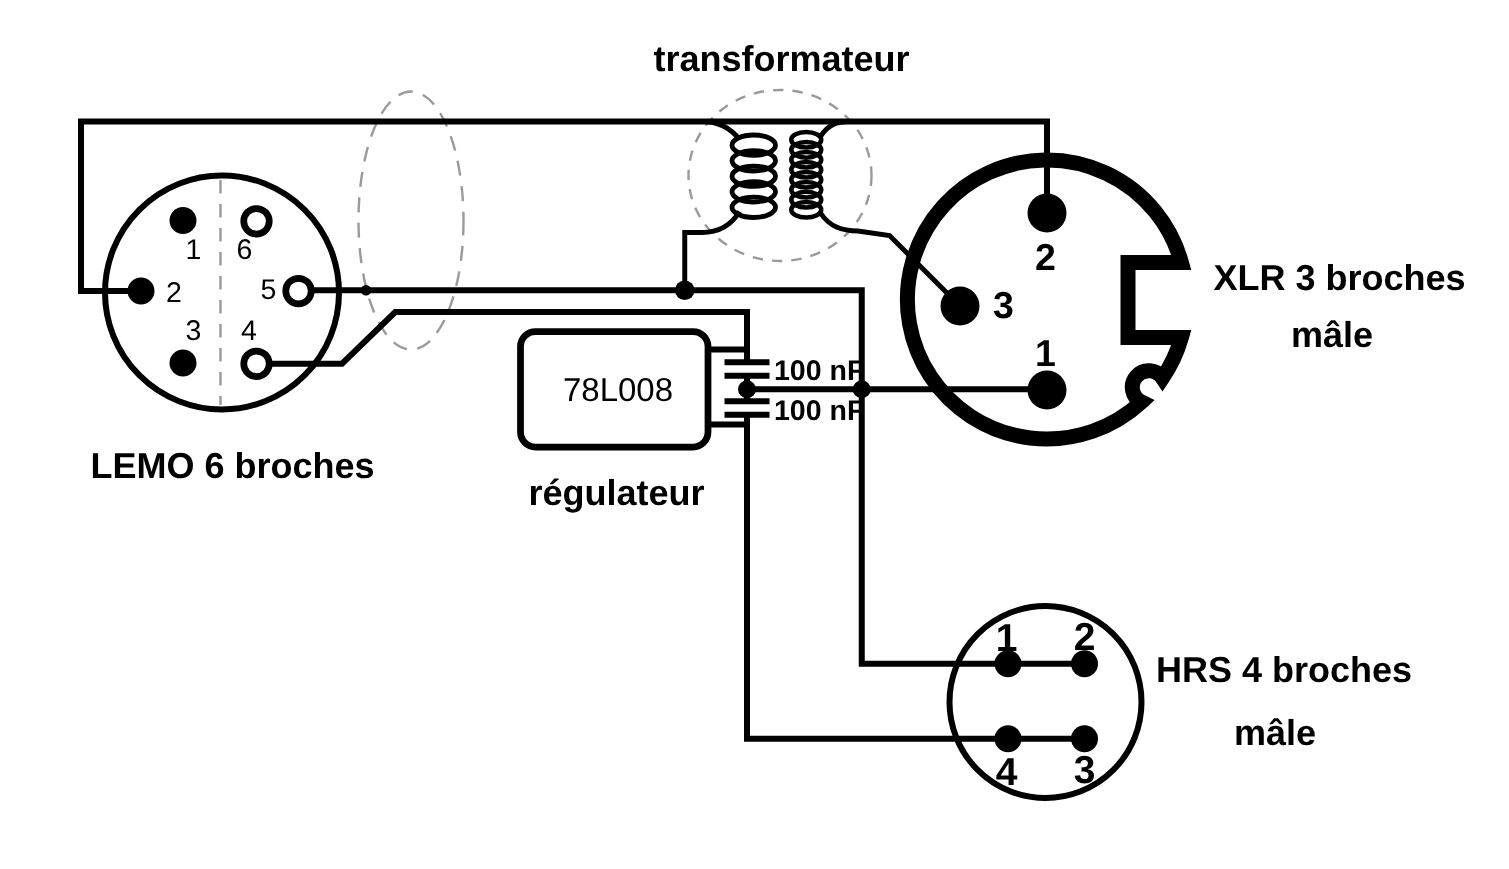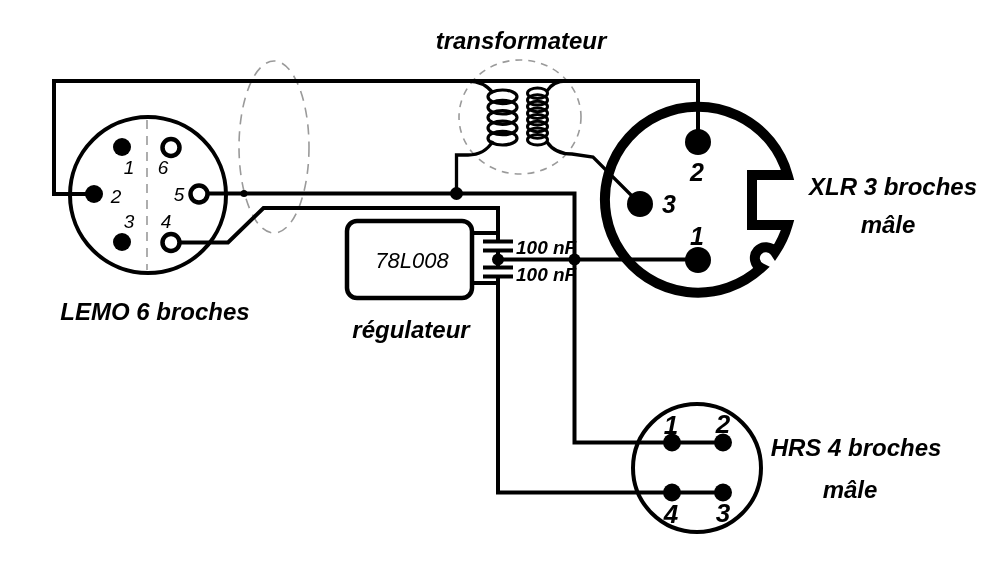--- a/index.html
+++ b/index.html
@@ -13,7 +13,6 @@
     height: 579px;
     background: #ffffff;
     overflow: hidden;
-    font-style: italic;
   }
   svg {
     display: block;

